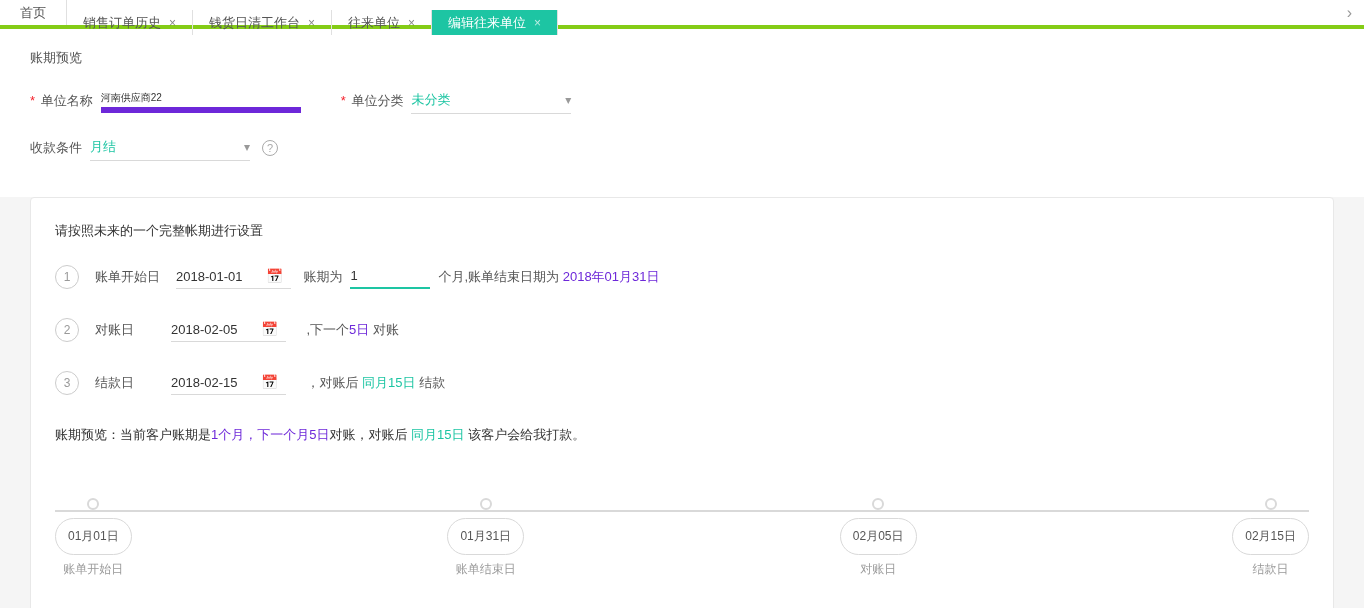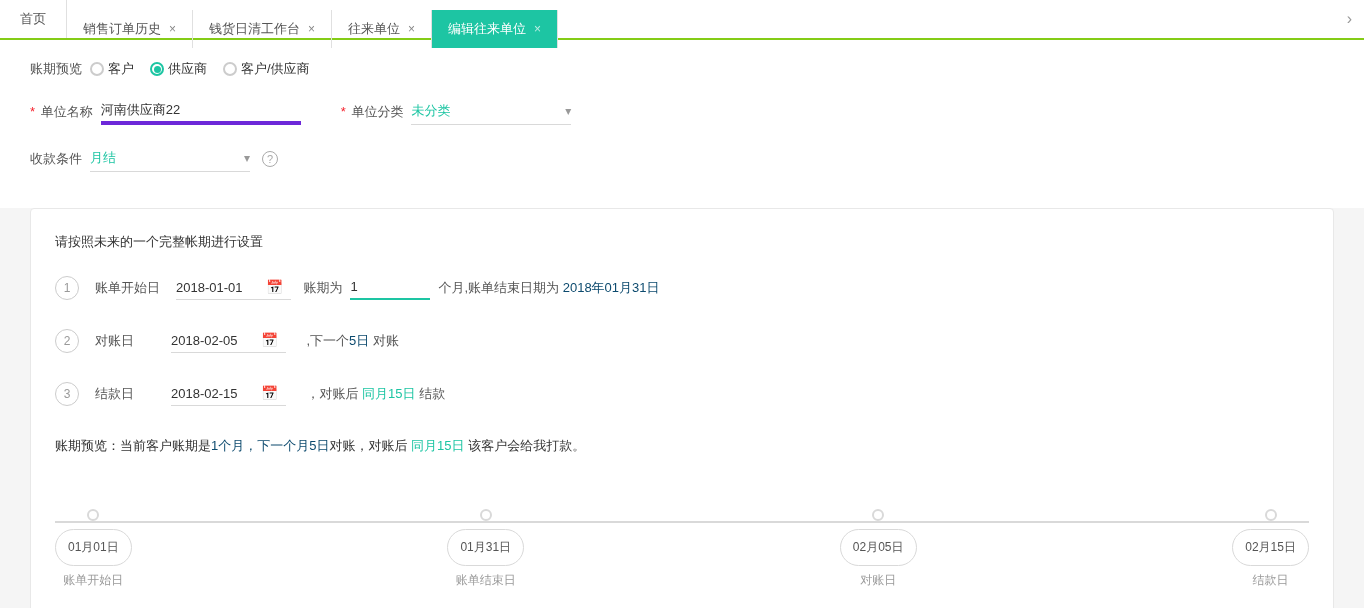--- a/index.html
+++ b/index.html
@@ -10,8 +10,8 @@
       display: flex;
       align-items: center;
       background: #fff;
-      border-bottom: 2px solid #84cc16;
-      height: 40px;
+      border-bottom: 4px solid #84cc16;
+      height: 29px;
       padding: 0;
     }
     .tab-item {

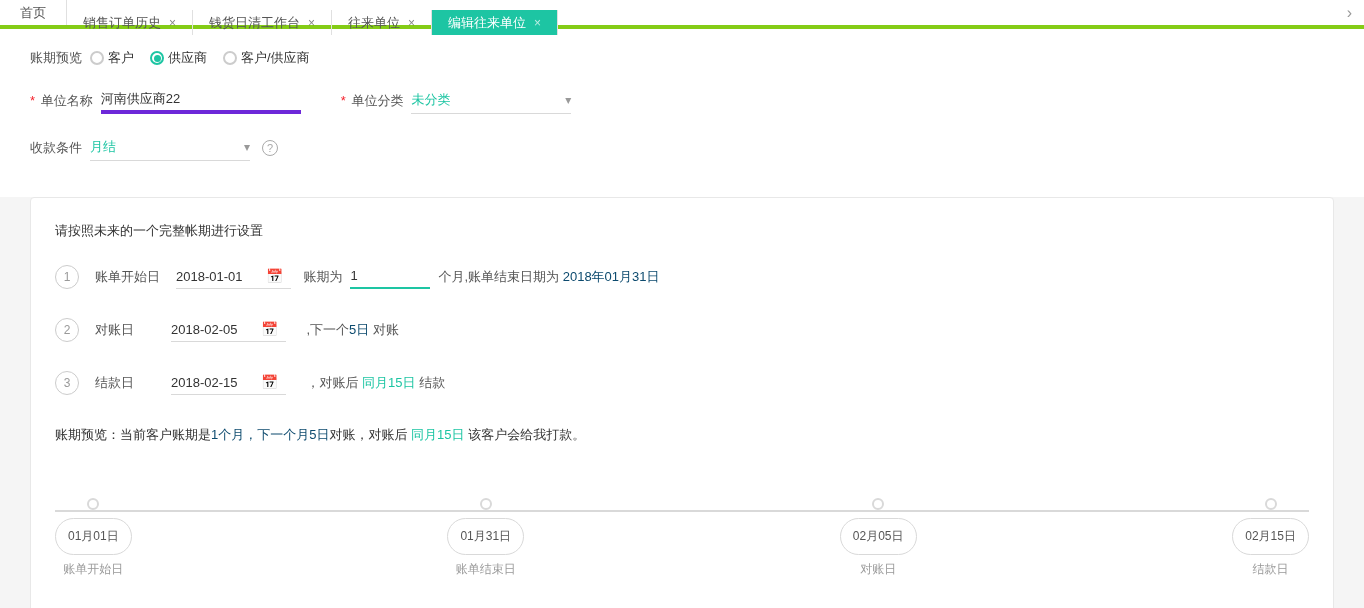--- a/index.html
+++ b/index.html
@@ -394,20 +394,6 @@
   <div class="form-row">
     <div class="form-field">
       <span class="form-label">账期预览</span>
-      <div class="radio-group">
-        <div class="radio-item">
-          <div class="radio-circle"></div>
-          <span>客户</span>
-        </div>
-        <div class="radio-item">
-          <div class="radio-circle checked"></div>
-          <span>供应商</span>
-        </div>
-        <div class="radio-item">
-          <div class="radio-circle"></div>
-          <span>客户/供应商</span>
-        </div>
-      </div>
     </div>
   </div>
 

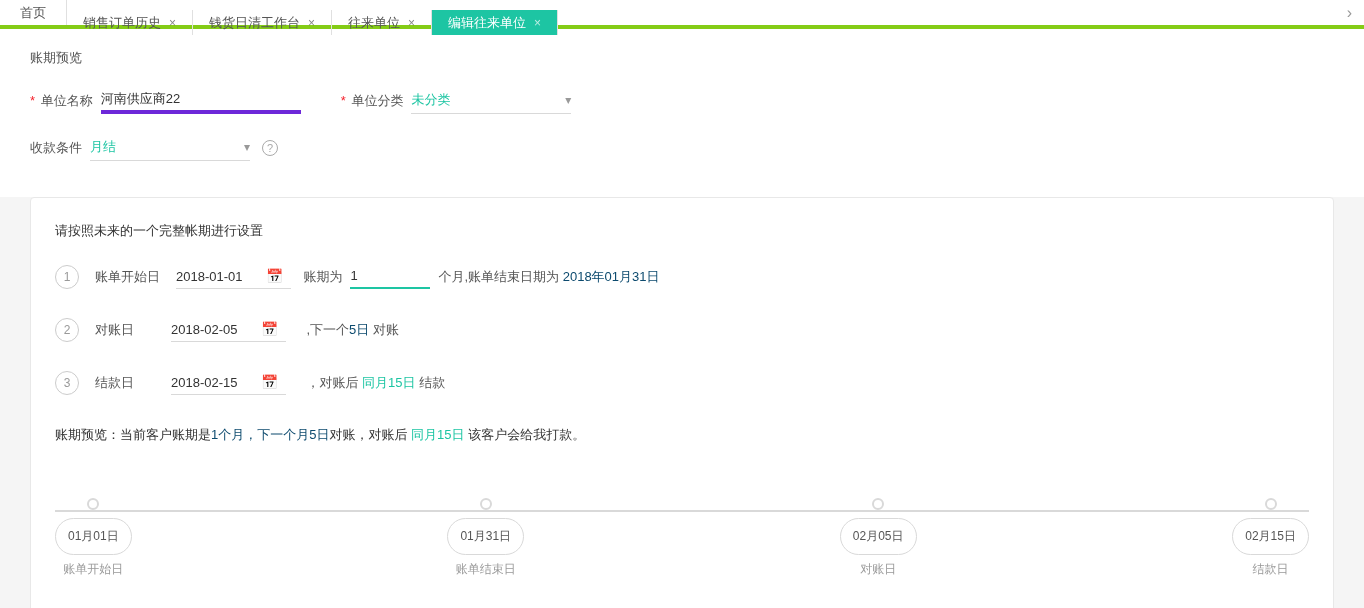--- a/index.html
+++ b/index.html
@@ -120,10 +120,10 @@
 
     .form-input {
       border: none;
-      border-bottom: 4px solid #6d28d9;
+      border-bottom: 6px solid #6d28d9;
       outline: none;
       padding: 4px 0;
-      font-size: 13px;
+      font-size: 10px;
       color: #333;
       background: transparent;
       width: 160px;

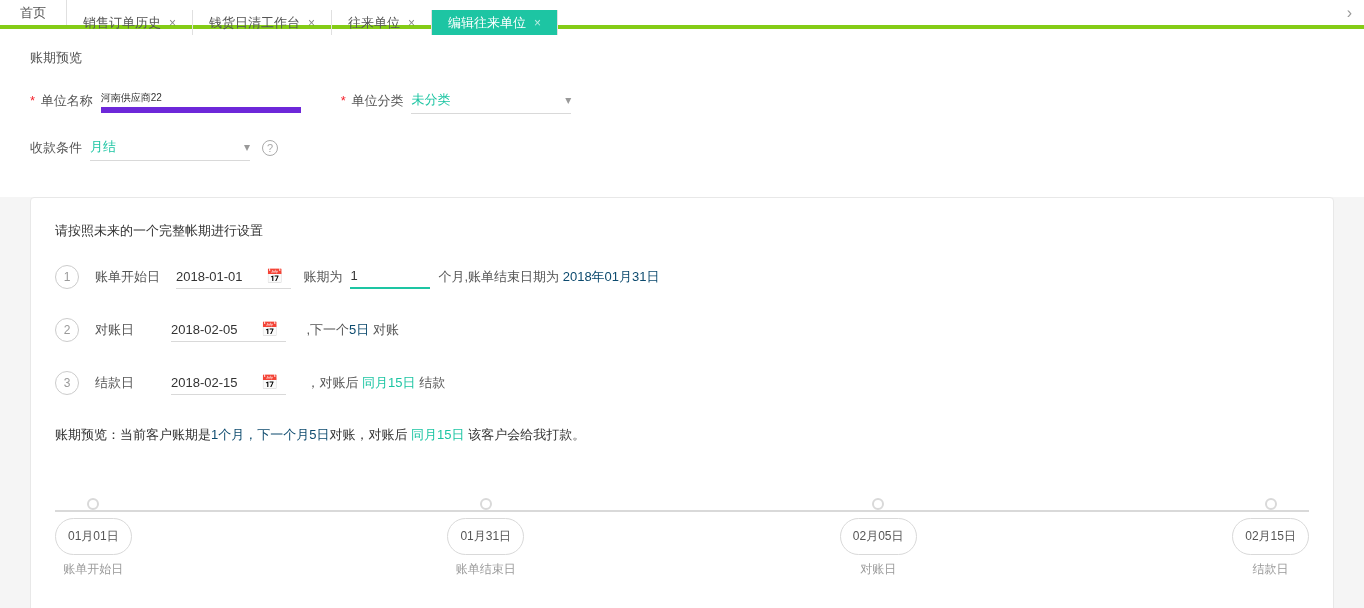--- a/index.html
+++ b/index.html
@@ -276,7 +276,7 @@
     }
 
     .highlight-orange {
-      color: #0c4a6e;
+      color: #6d28d9;
       font-weight: 500;
     }
 

